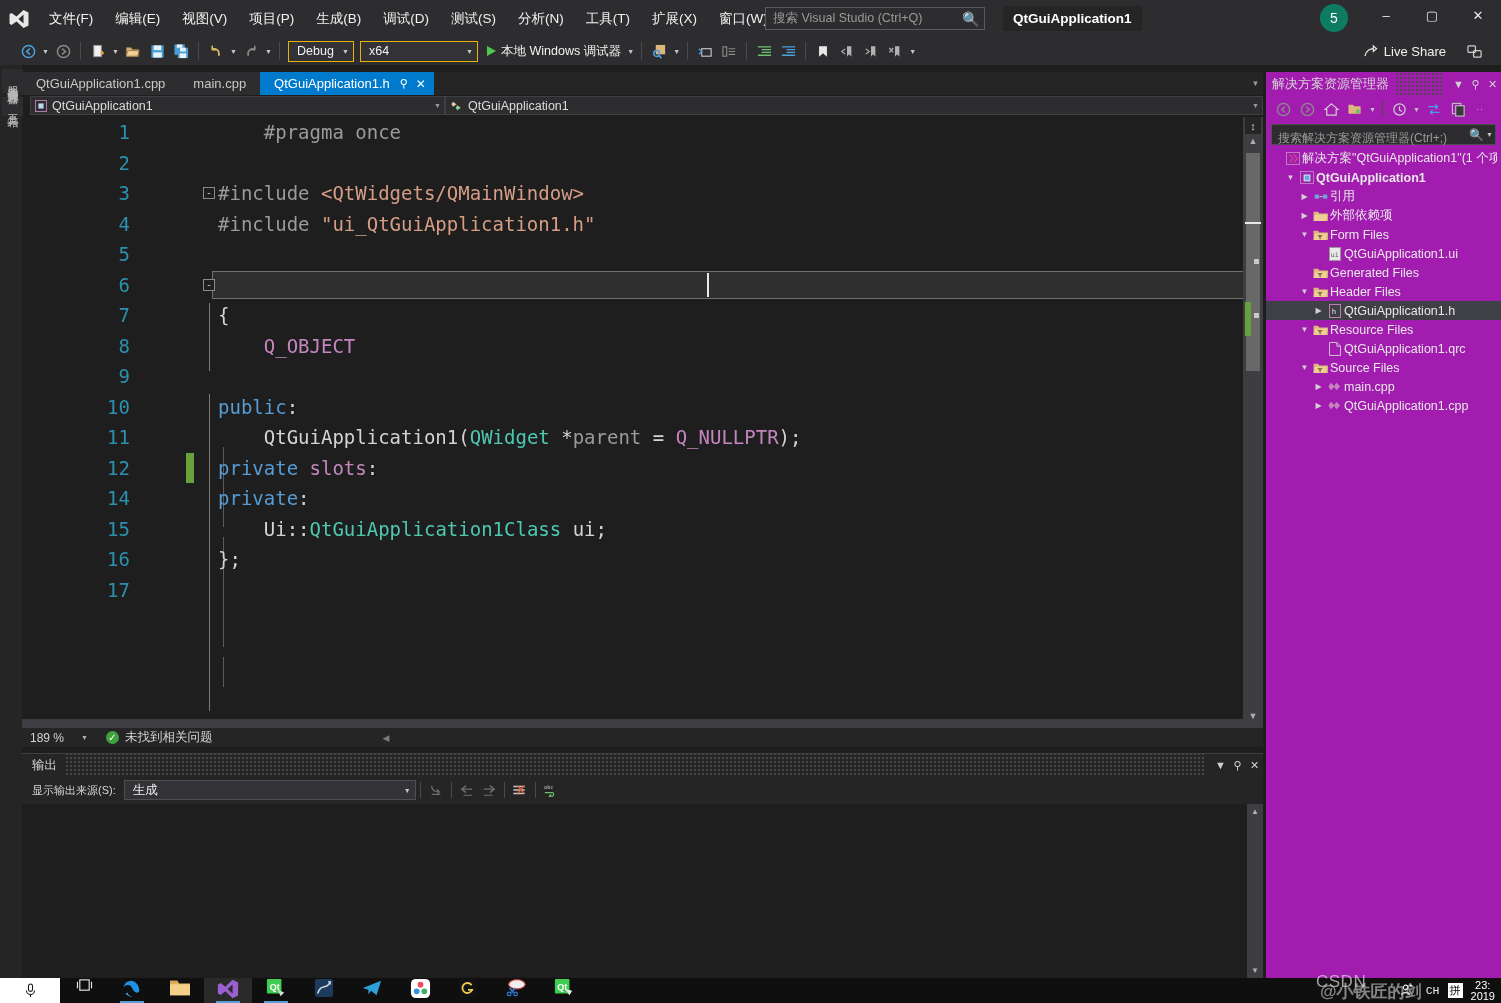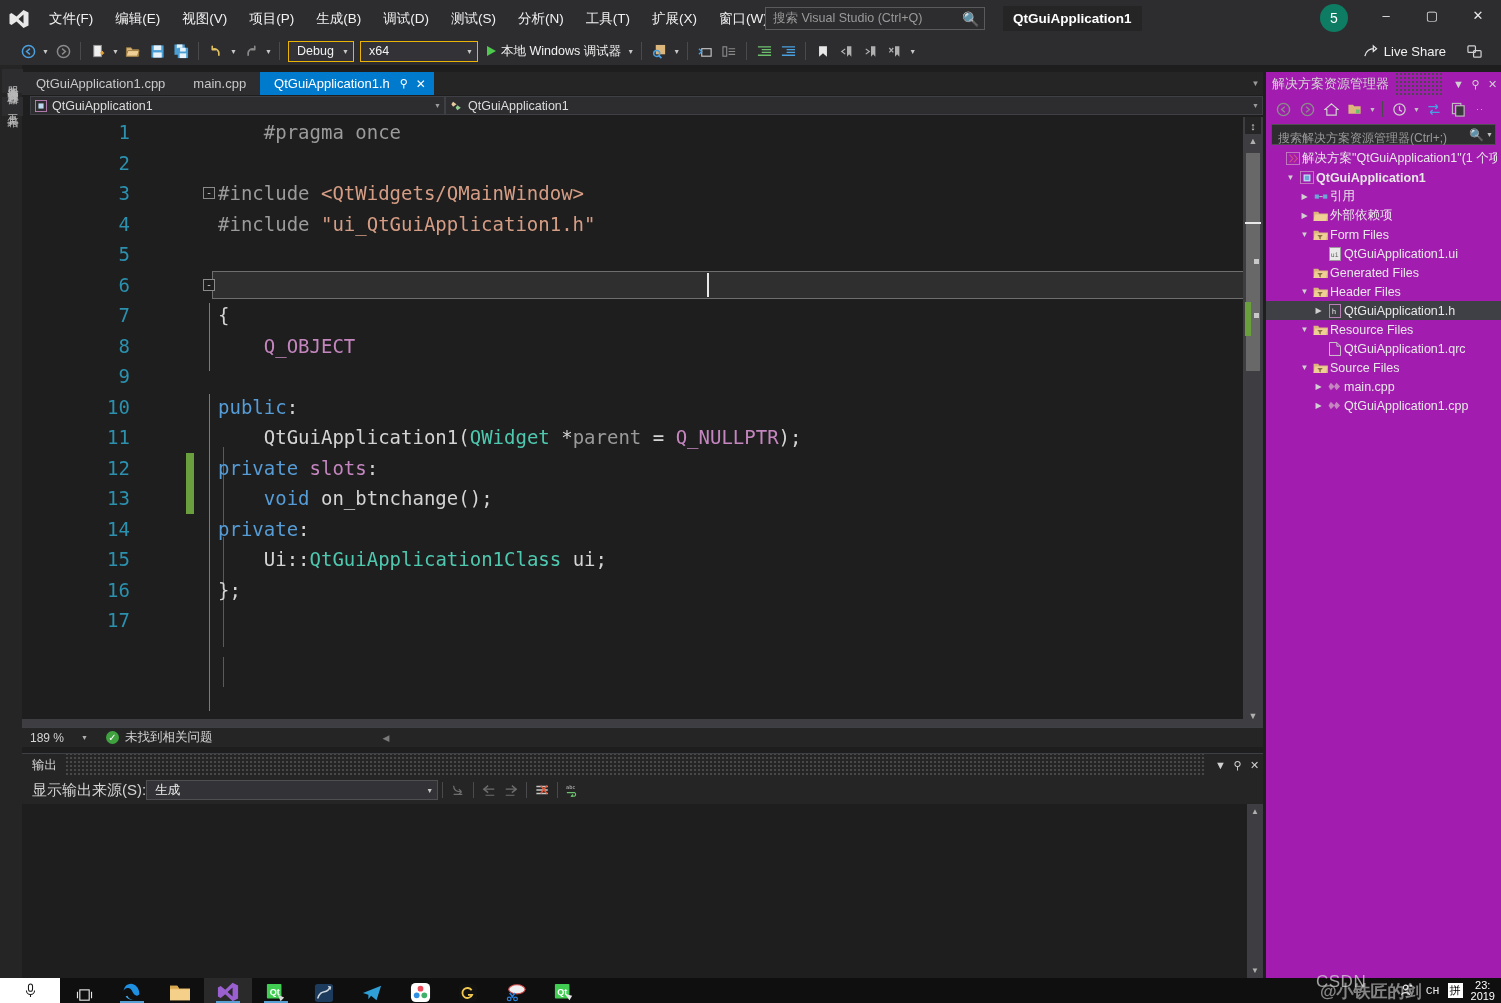--- a/index.html
+++ b/index.html
@@ -570,7 +570,6 @@
       <div class="cline"><span class="lno">10</span><span class="ctext"><span class="k">public</span><span class="pl">:</span></span></div>
       <div class="cline"><span class="lno">11</span><span class="ctext"><span class="pl">    </span><span class="pl">QtGuiApplication1</span><span class="pl">(</span><span class="t">QWidget</span><span class="pl"> *</span><span class="pm">parent</span><span class="pl"> = </span><span class="mac">Q_NULLPTR</span><span class="pl">);</span></span></div>
       <div class="cline"><div class="chgbar chg-green"></div><span class="lno">12</span><span class="ctext"><span class="k">private </span><span class="mac">slots</span><span class="pl">:</span></span></div>
-      <div class="cline"><div class="chgbar chg-green"></div><span class="lno">13</span><span class="ctext"><span class="pl">    </span><span class="k">void </span><span class="pl">on_btnchange</span><span class="pl">();</span></span></div>
       <div class="cline"><span class="lno">14</span><span class="ctext"><span class="k">private</span><span class="pl">:</span></span></div>
       <div class="cline"><span class="lno">15</span><span class="ctext"><span class="pl">    </span><span class="pl">Ui</span><span class="pl">::</span><span class="t">QtGuiApplication1Class</span><span class="pl"> ui;</span></span></div>
       <div class="cline"><span class="lno">16</span><span class="ctext"><span class="pl">};</span></span></div>

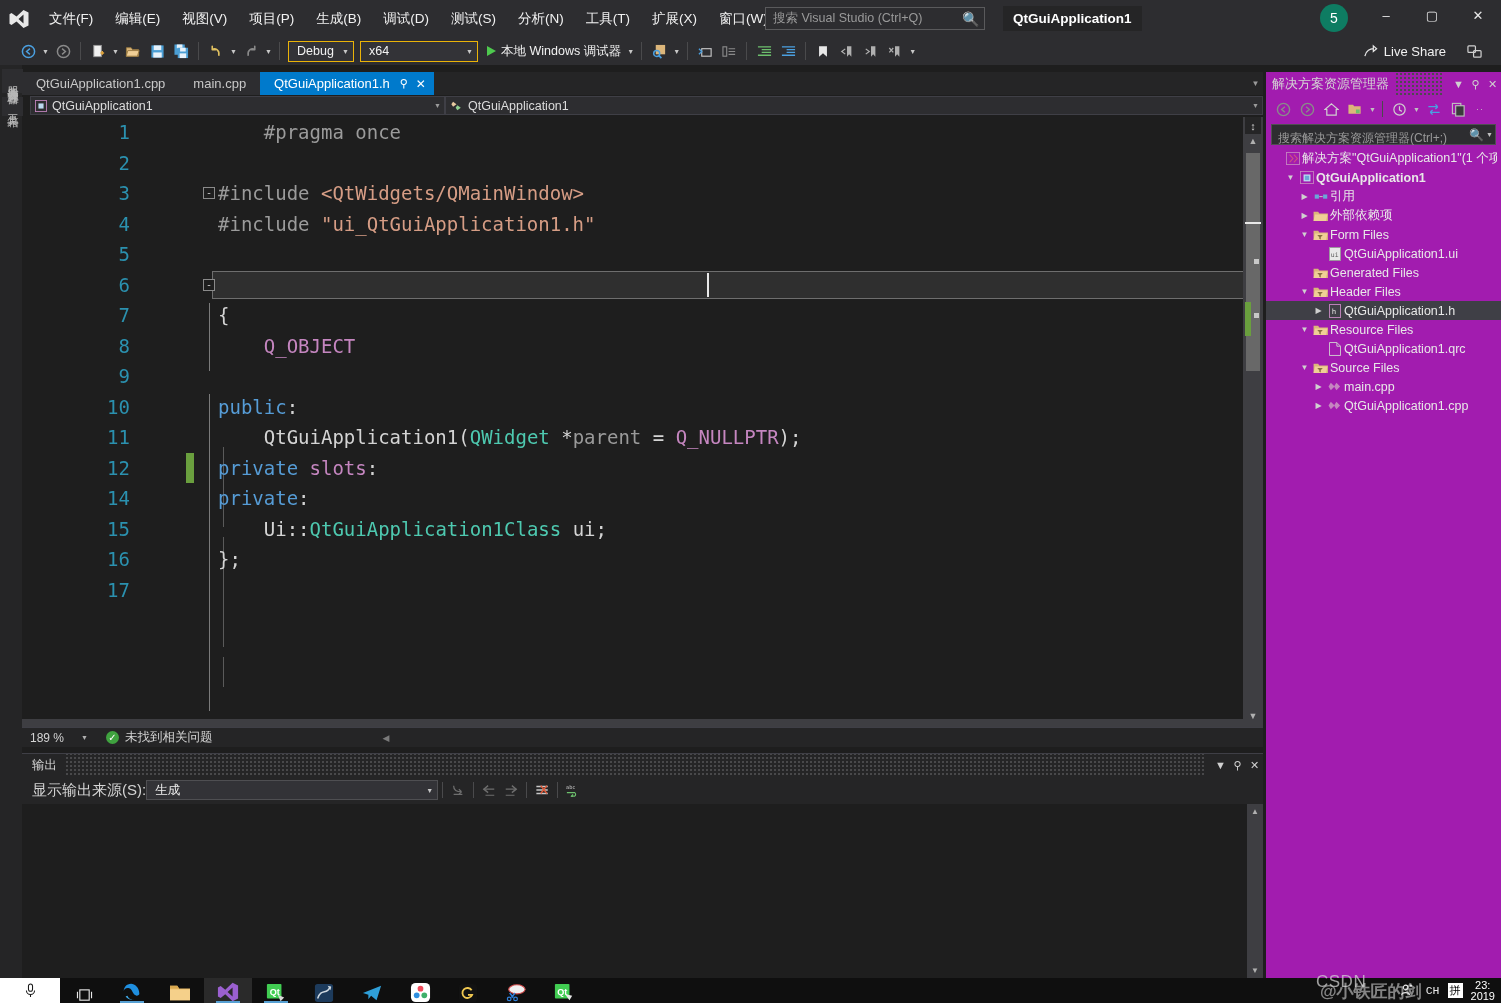--- a/index.html
+++ b/index.html
@@ -230,7 +230,7 @@
     position: absolute; left: 0; top: 22px; width: 1241px; height: 28px;
     background: #252526; display: flex; align-items: center; padding-left: 10px;
   }
-  #out-toolbar .lbl { color: #d4d4d4; font-size: 15px; margin-right: 0; }
+  #out-toolbar .lbl { color: #d4d4d4; font-size: 11px; margin-right: 8px; }
   #out-combo {
     width: 292px; height: 20px; background: #333337; border: 1px solid #4f4f52;
     display: flex; align-items: center; padding: 0 4px 0 8px; color: #f1f1f1; font-size: 12.5px;

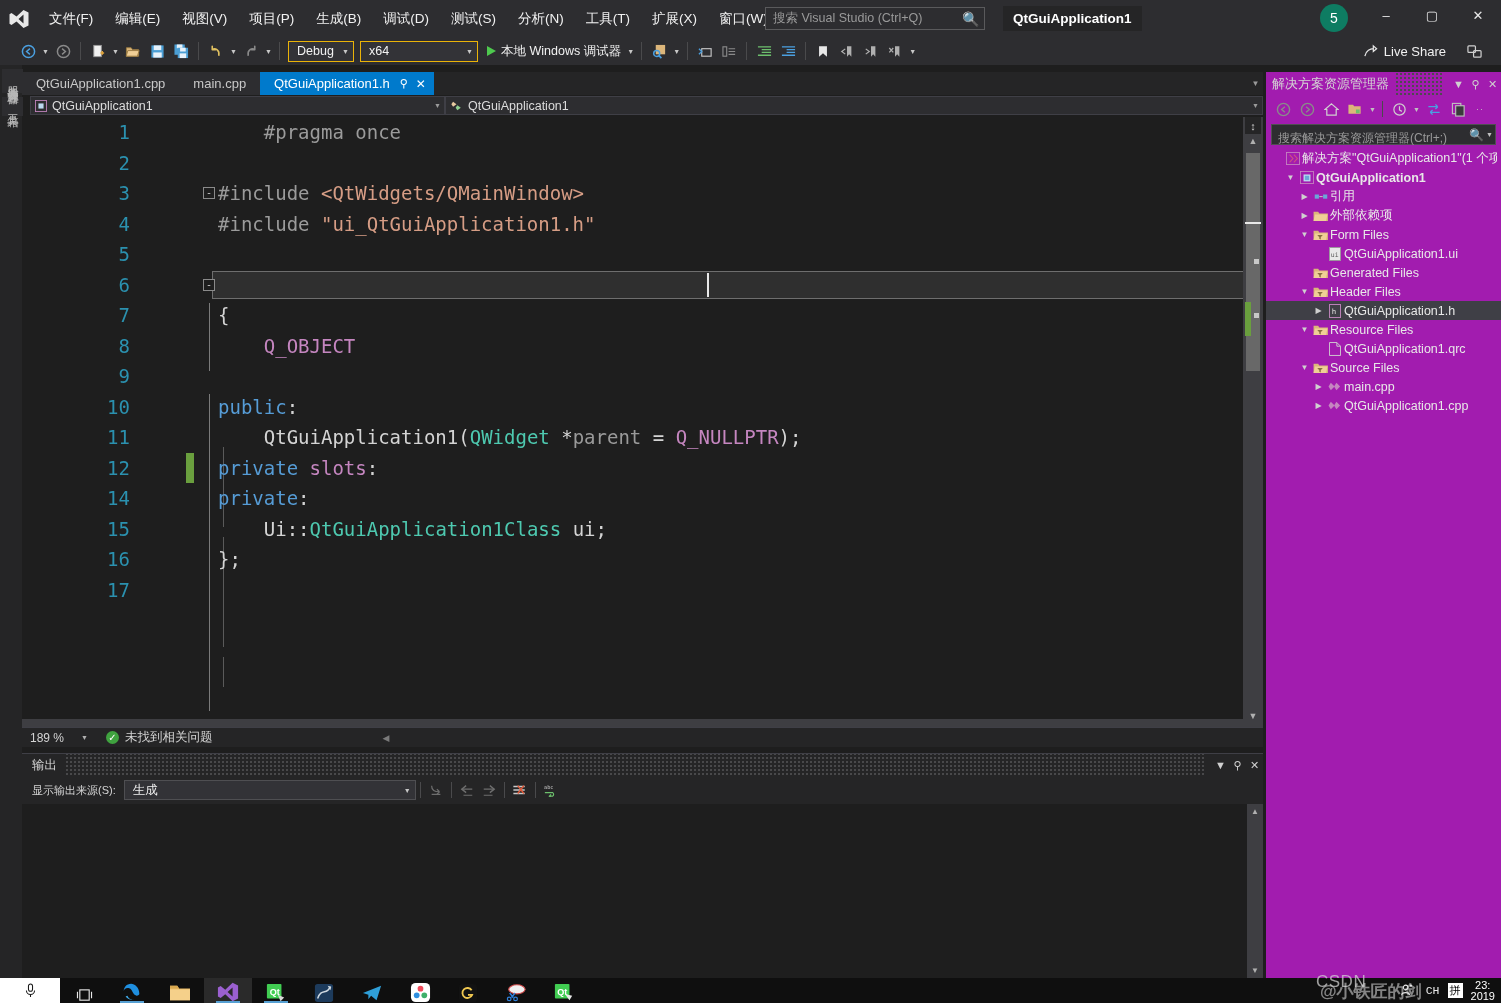--- a/index.html
+++ b/index.html
@@ -297,7 +297,7 @@
     display: flex; align-items: center; justify-content: center;
   }
   .tb-app {
-    width: 48px; height: 25px; display: flex; align-items: flex-end; justify-content: center;
+    width: 48px; height: 25px; display: flex; align-items: flex-start; justify-content: center;
     position: relative;
   }
   .tb-app.active { background: #2a2a2a; }

